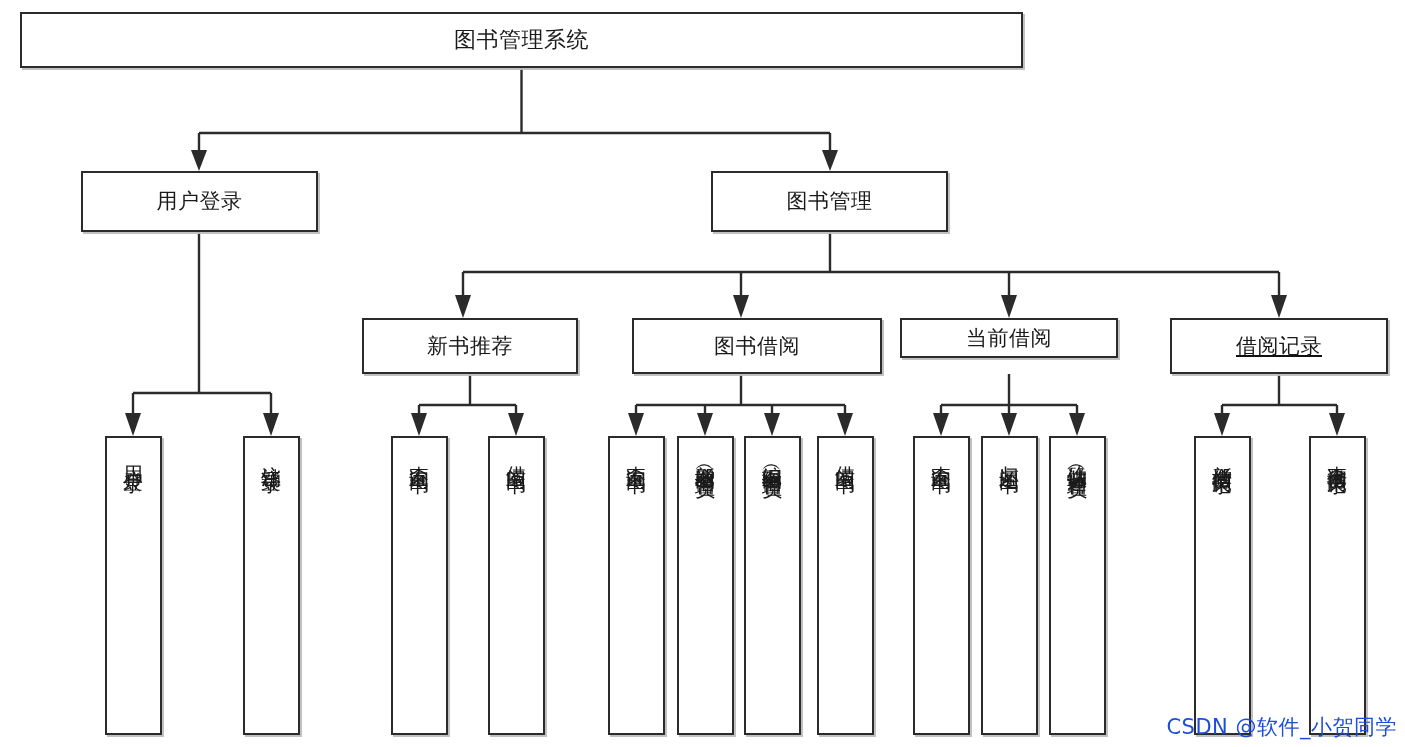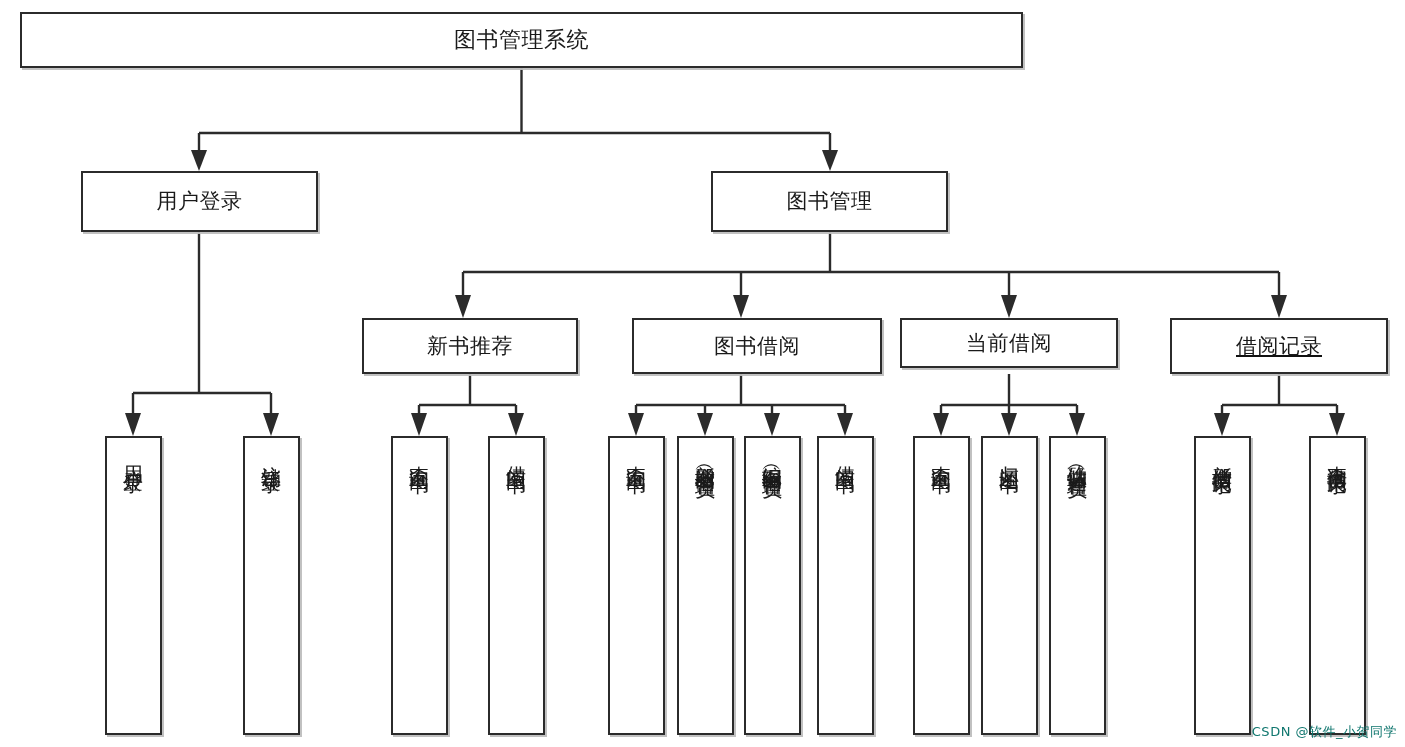--- a/index.html
+++ b/index.html
@@ -178,7 +178,7 @@
     <span class="label">图书借阅</span>
   </div>
 
-  <div class="node lvl3" style="left:900px; top:318px; width:218px; height:50px;">
+  <div class="node lvl3" style="left:900px; top:318px; width:218px; height:40px;">
     <span class="label">当前借阅</span>
   </div>
 

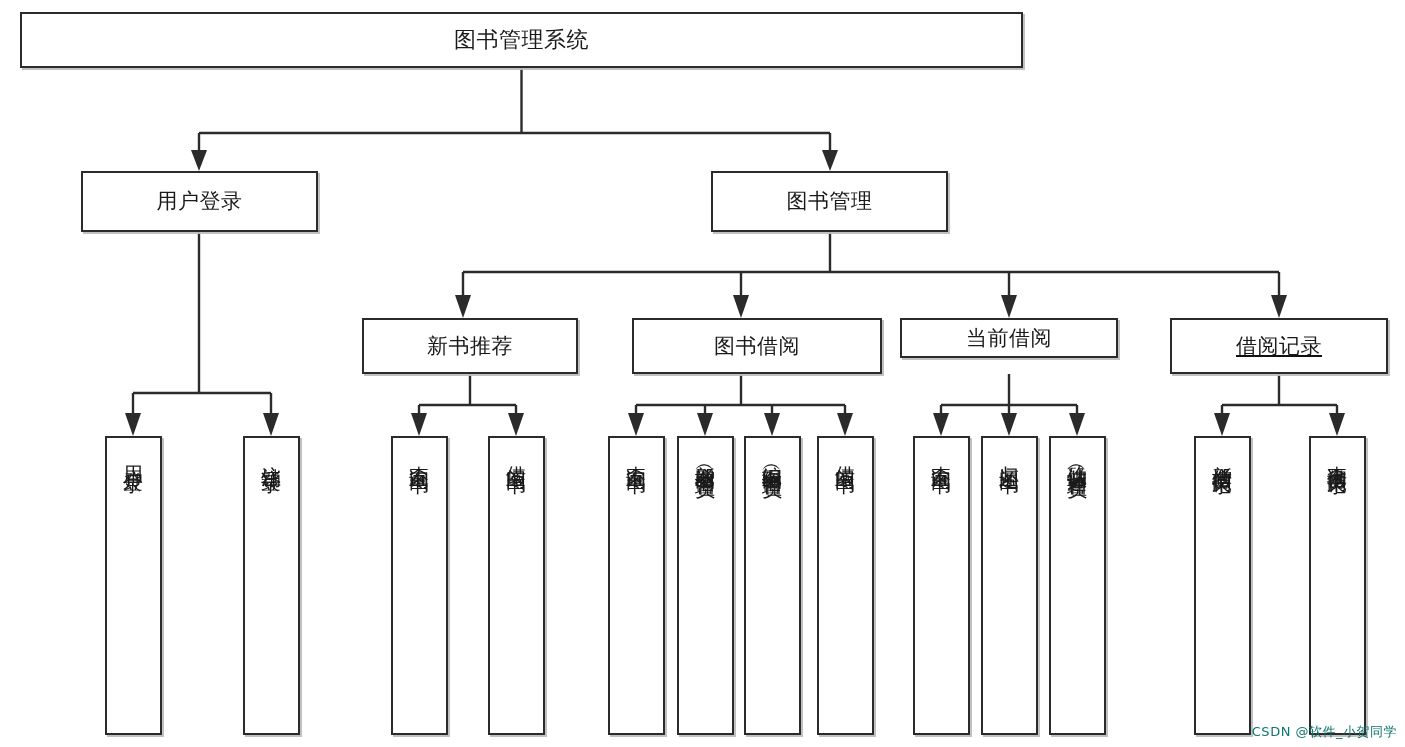--- a/index.html
+++ b/index.html
@@ -77,8 +77,8 @@
     position:absolute;
     right:8px;
     bottom:6px;
-    font-size:13px;
-    color:#0f766e;
+    font-size:21px;
+    color:#1d4ed8;
     letter-spacing:0.5px;
     z-index:6;
     user-select:none;

